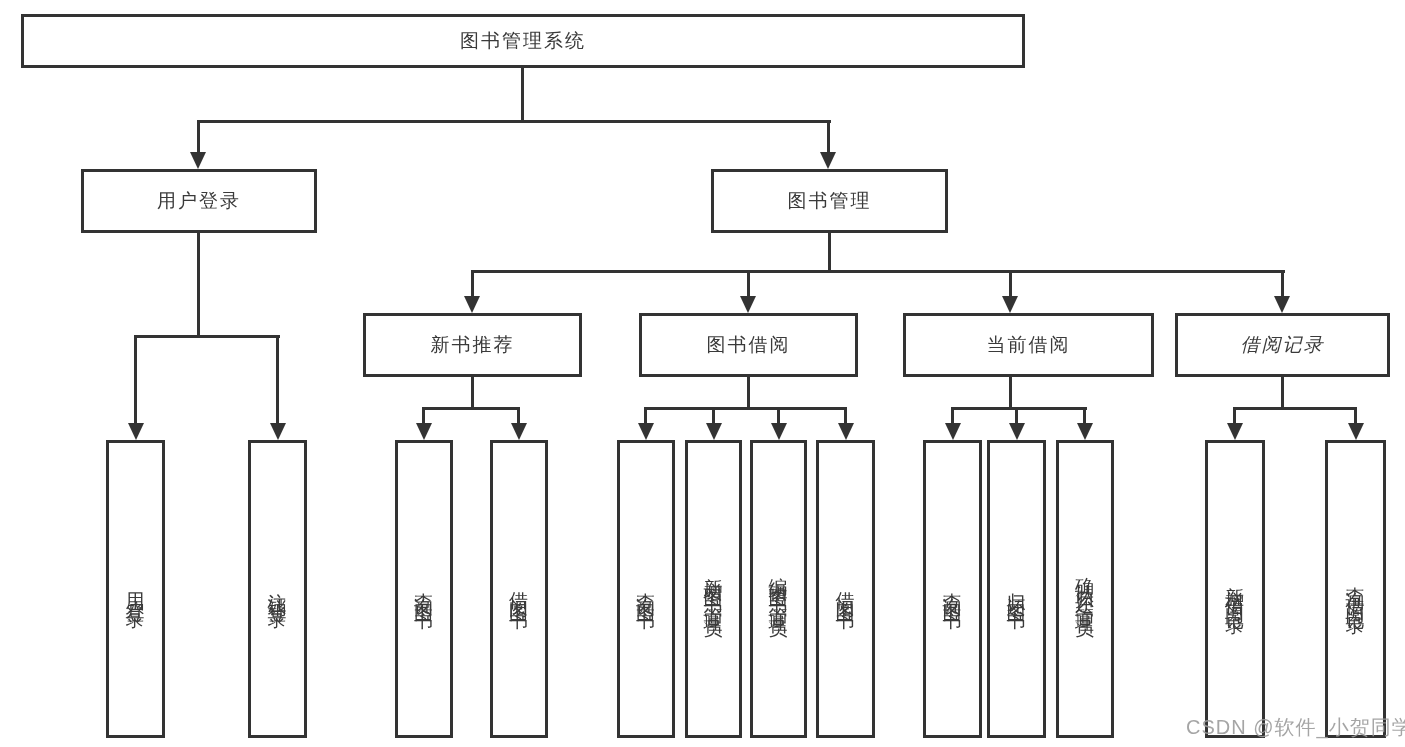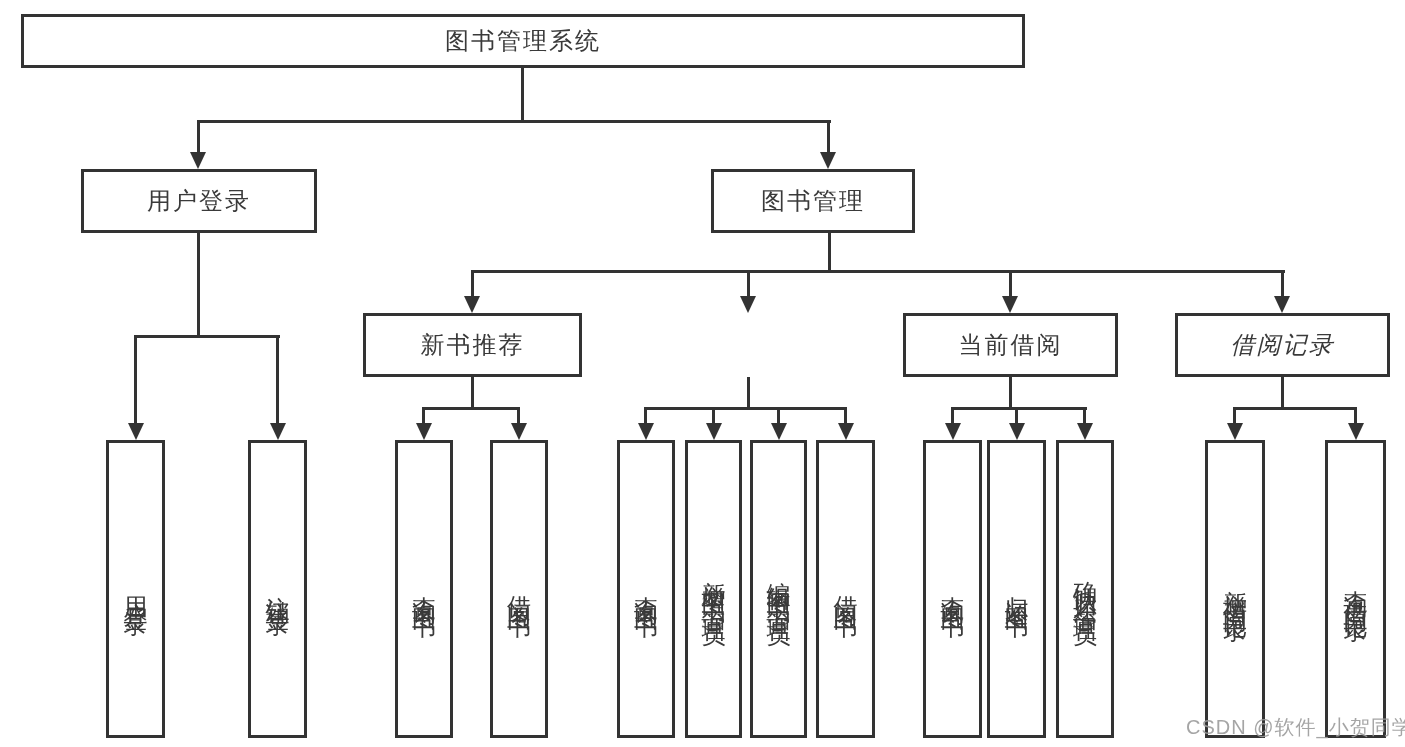--- a/index.html
+++ b/index.html
@@ -10,7 +10,7 @@
   .box{
     position:absolute;box-sizing:border-box;border:3px solid #333333;background:#ffffff;
     display:flex;align-items:center;justify-content:center;
-    font-size:24px;color:#3a3a3a;letter-spacing:2px;
+    font-size:19px;color:#3a3a3a;letter-spacing:2px;
   }
   .vbox{
     writing-mode:vertical-rl;text-orientation:mixed;letter-spacing:6px;

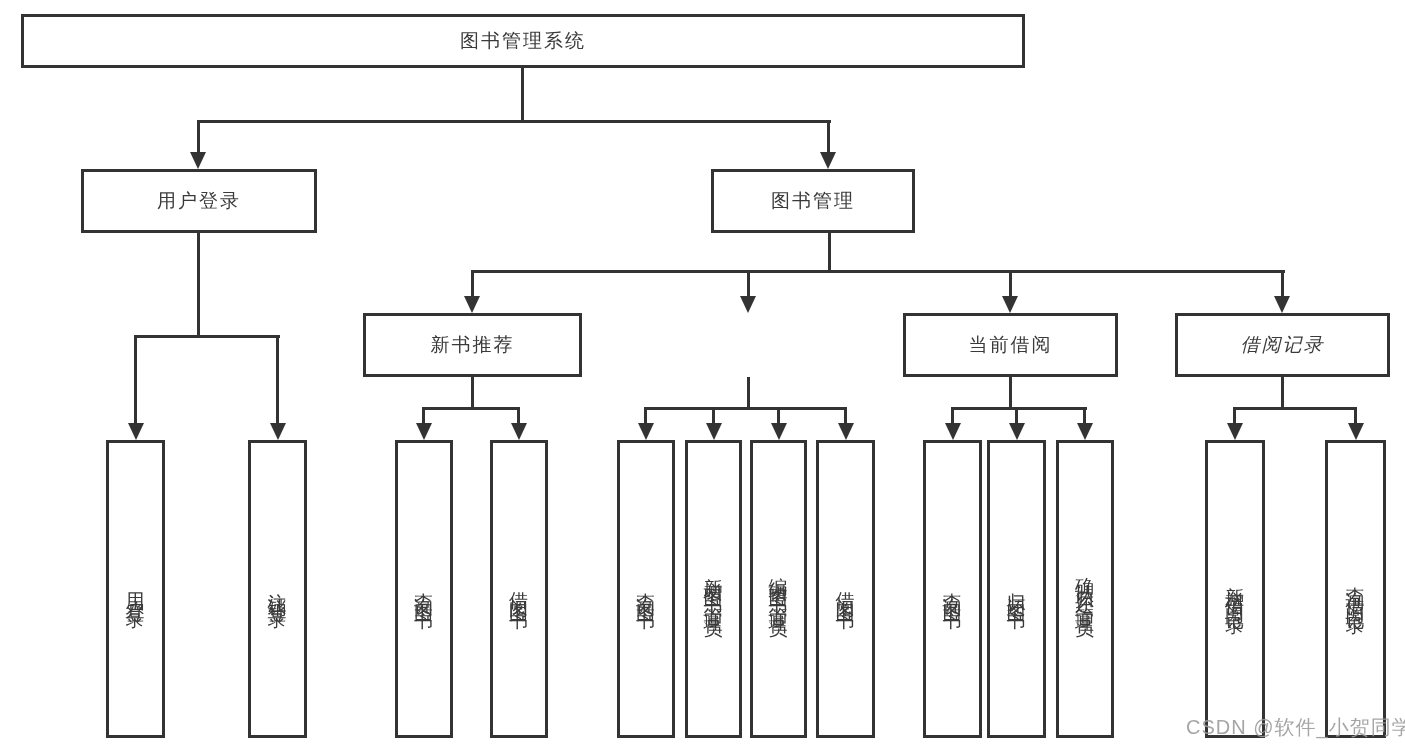--- a/index.html
+++ b/index.html
@@ -48,7 +48,7 @@
   <div class="box" style="left:81px;top:169px;width:236px;height:64px;">
     <span>用户登录</span>
   </div>
-  <div class="box" style="left:711px;top:169px;width:204px;height:64px;">
+  <div class="box" style="left:711px;top:169px;width:237px;height:64px;">
     <span>图书管理</span>
   </div>
 

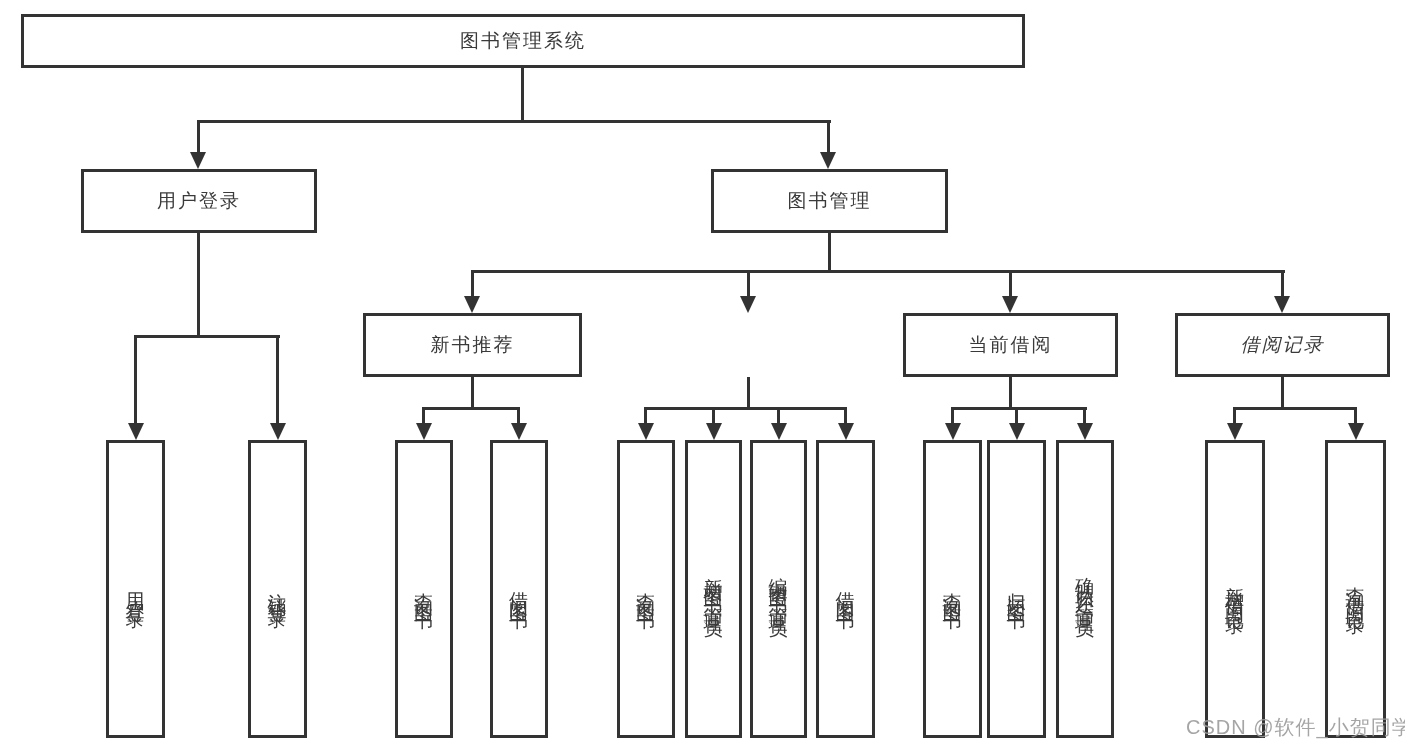--- a/index.html
+++ b/index.html
@@ -72,6 +72,9 @@
 
   <div class="box" style="left:363px;top:313px;width:219px;height:64px;justify-content:center;">
     <span>新书推荐</span>
+  </div>
+  <div class="box" style="left:639px;top:313px;width:219px;height:64px;">
+    <span>图书借阅</span>
   </div>
   <div class="box" style="left:903px;top:313px;width:215px;height:64px;">
     <span>当前借阅</span>

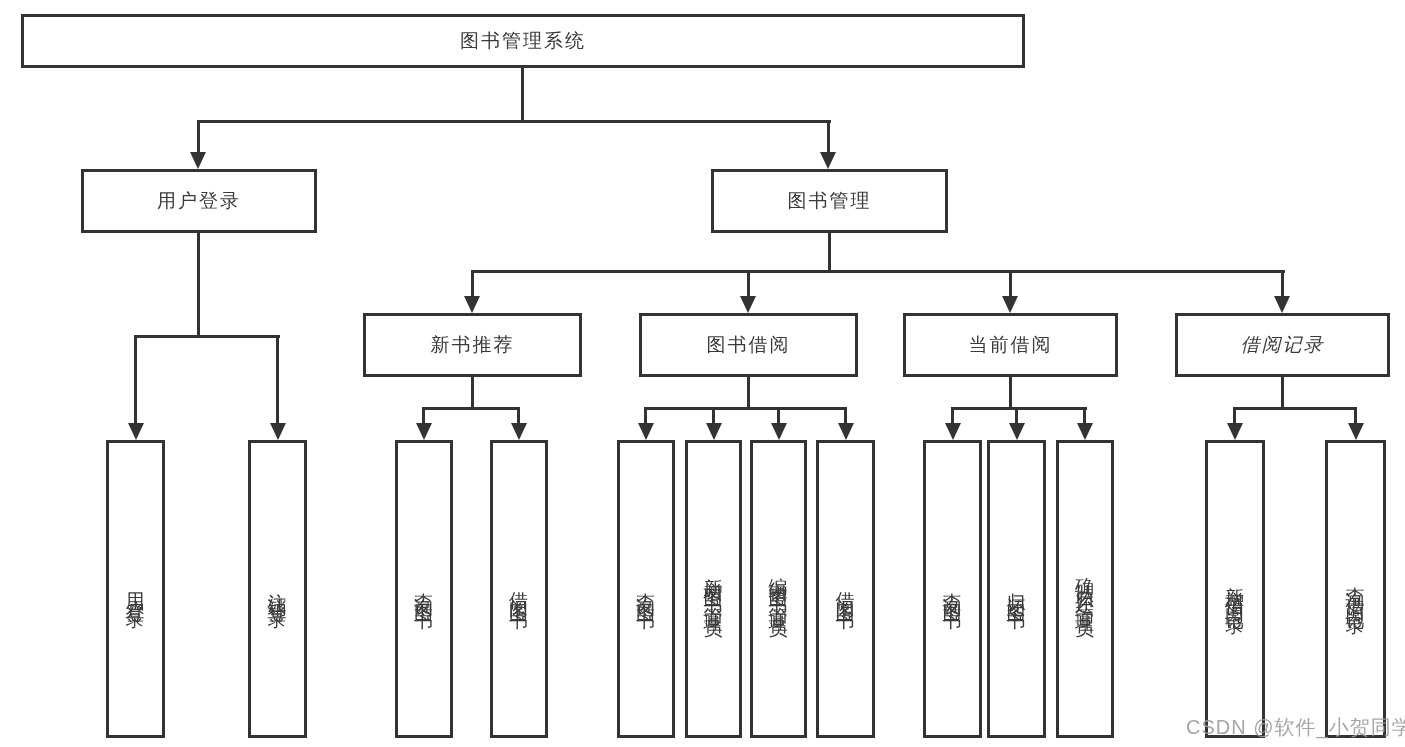--- a/index.html
+++ b/index.html
@@ -76,7 +76,7 @@
   <div class="box" style="left:639px;top:313px;width:219px;height:64px;">
     <span>图书借阅</span>
   </div>
-  <div class="box" style="left:903px;top:313px;width:215px;height:64px;">
+  <div class="box" style="left:903px;top:313px;width:251px;height:64px;">
     <span>当前借阅</span>
   </div>
   <div class="box" style="left:1175px;top:313px;width:215px;height:64px;font-style:italic;">

